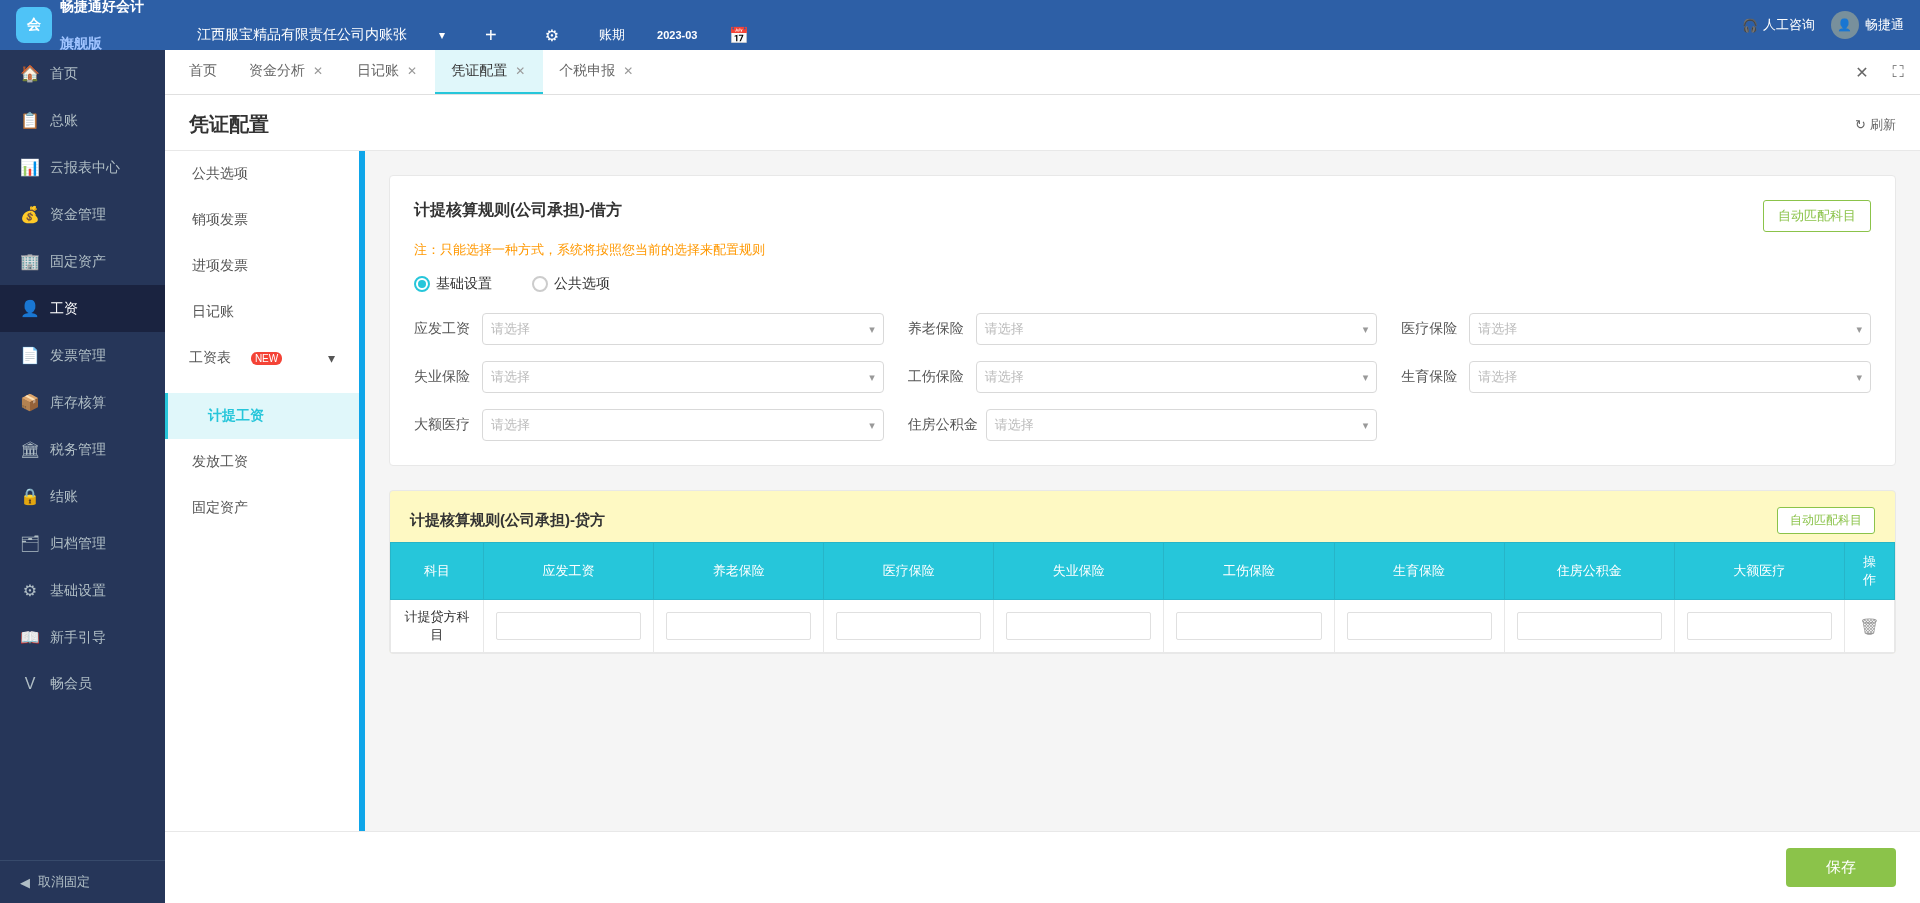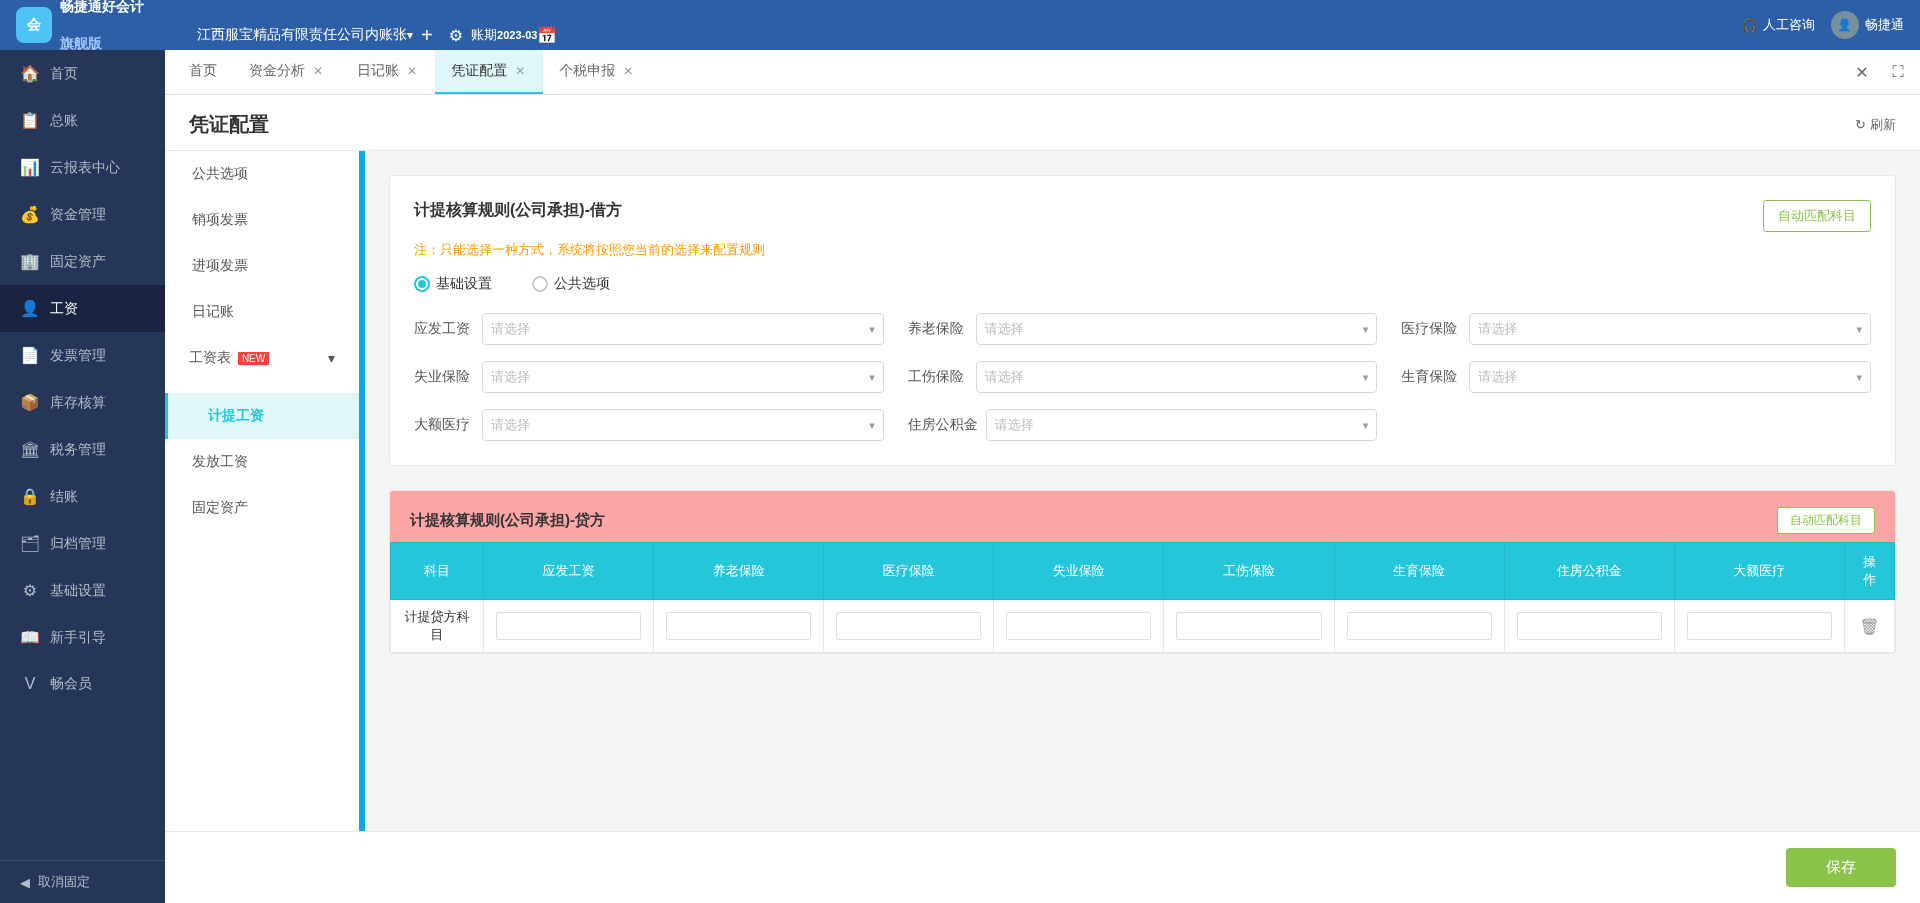--- a/index.html
+++ b/index.html
@@ -42,7 +42,7 @@
       flex: 1;
       display: flex;
       align-items: center;
-      gap: 0;
+      gap: 32px;
       padding-left: 16px;
       margin-top: 20px;
     }

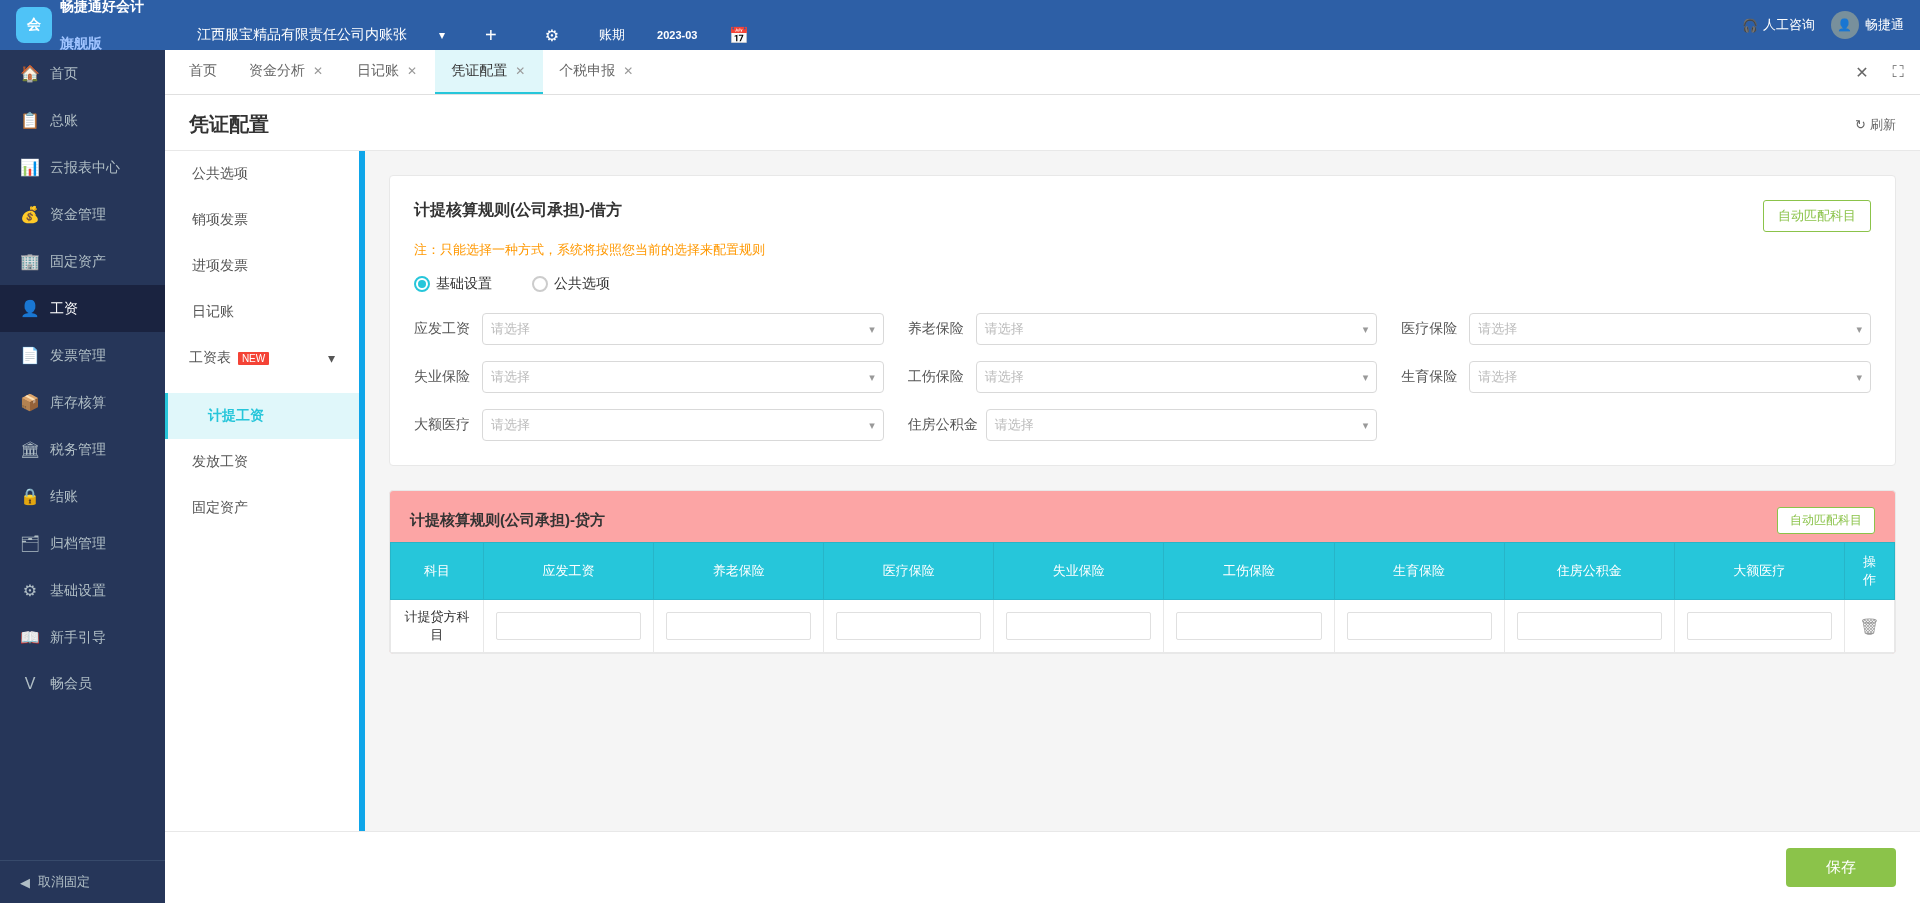--- a/index.html
+++ b/index.html
@@ -285,8 +285,8 @@
       color: white;
       font-size: 10px;
       padding: 1px 4px;
-      border-radius: 1px;
-      margin-left: 3px;
+      border-radius: 6px;
+      margin-left: 16px;
     }
 
     

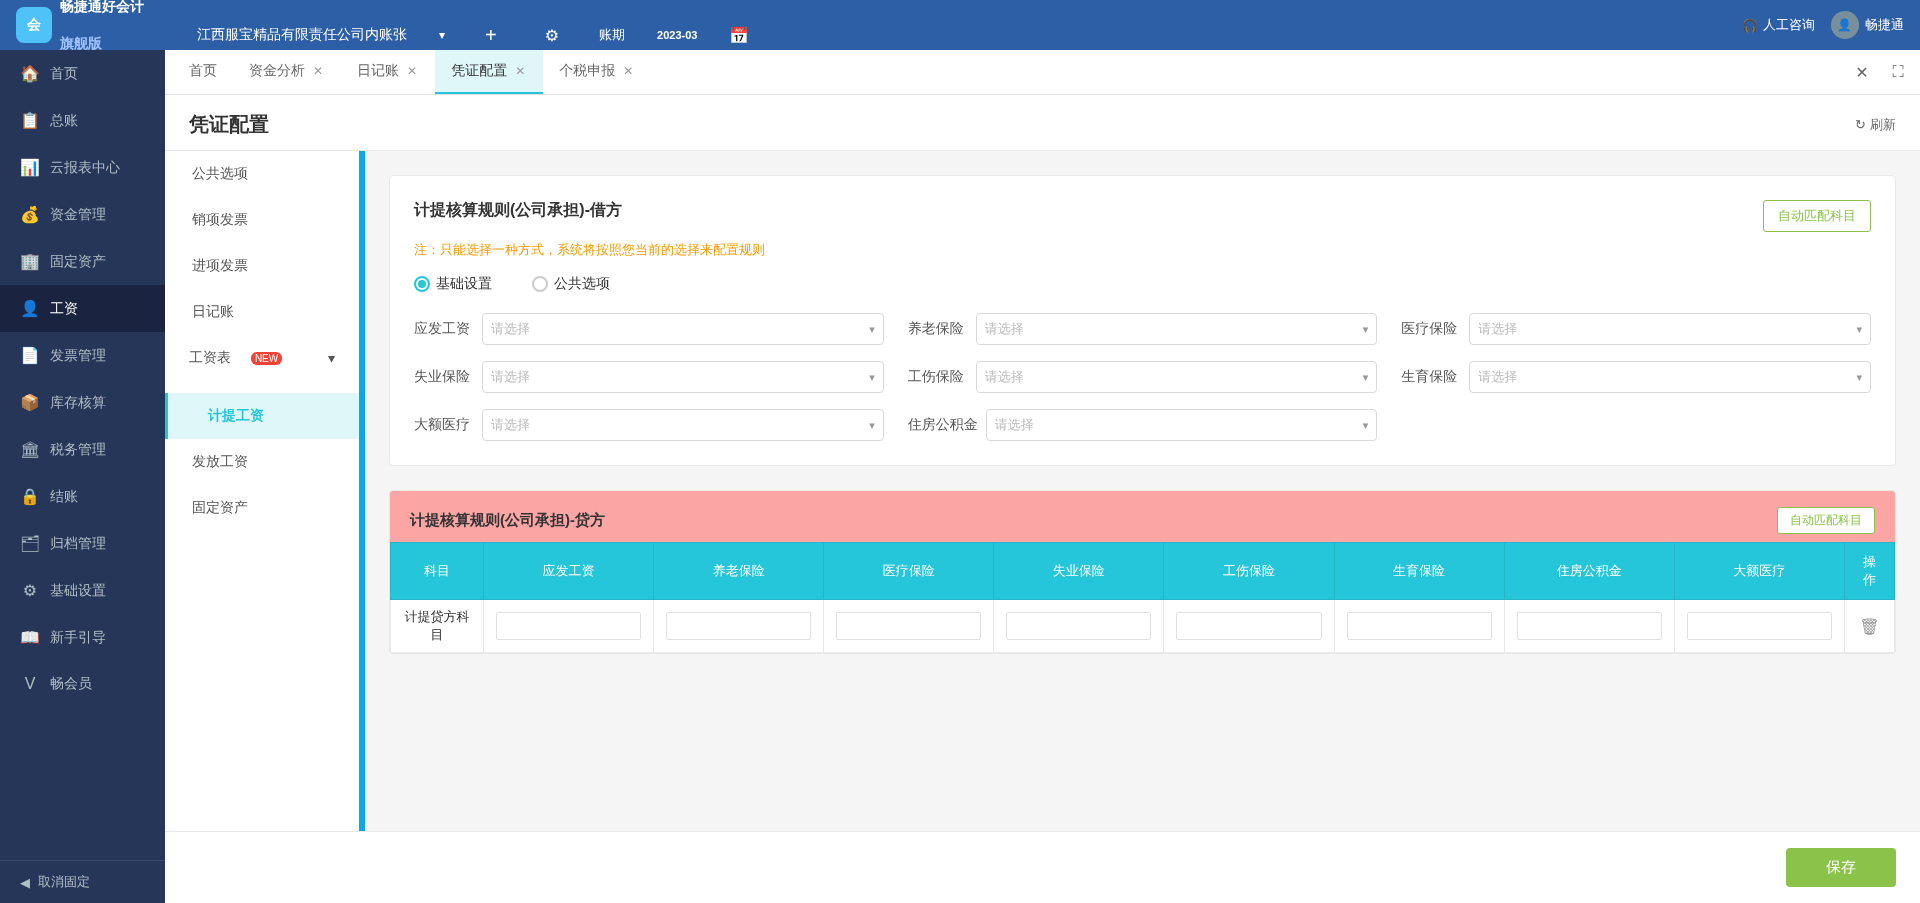--- a/index.html
+++ b/index.html
@@ -456,7 +456,7 @@
     .main-content::-webkit-scrollbar-thumb { background: #ccc; border-radius: 4px; }
 
     
-    .section2 { background: #fca5a5; border: 1px solid #e8e8e8; border-radius: 4px; }
+    .section2 { background: #fef9c3; border: 1px solid #e8e8e8; border-radius: 4px; }
     .section2-title {
       font-size: 15px;
       font-weight: bold;

